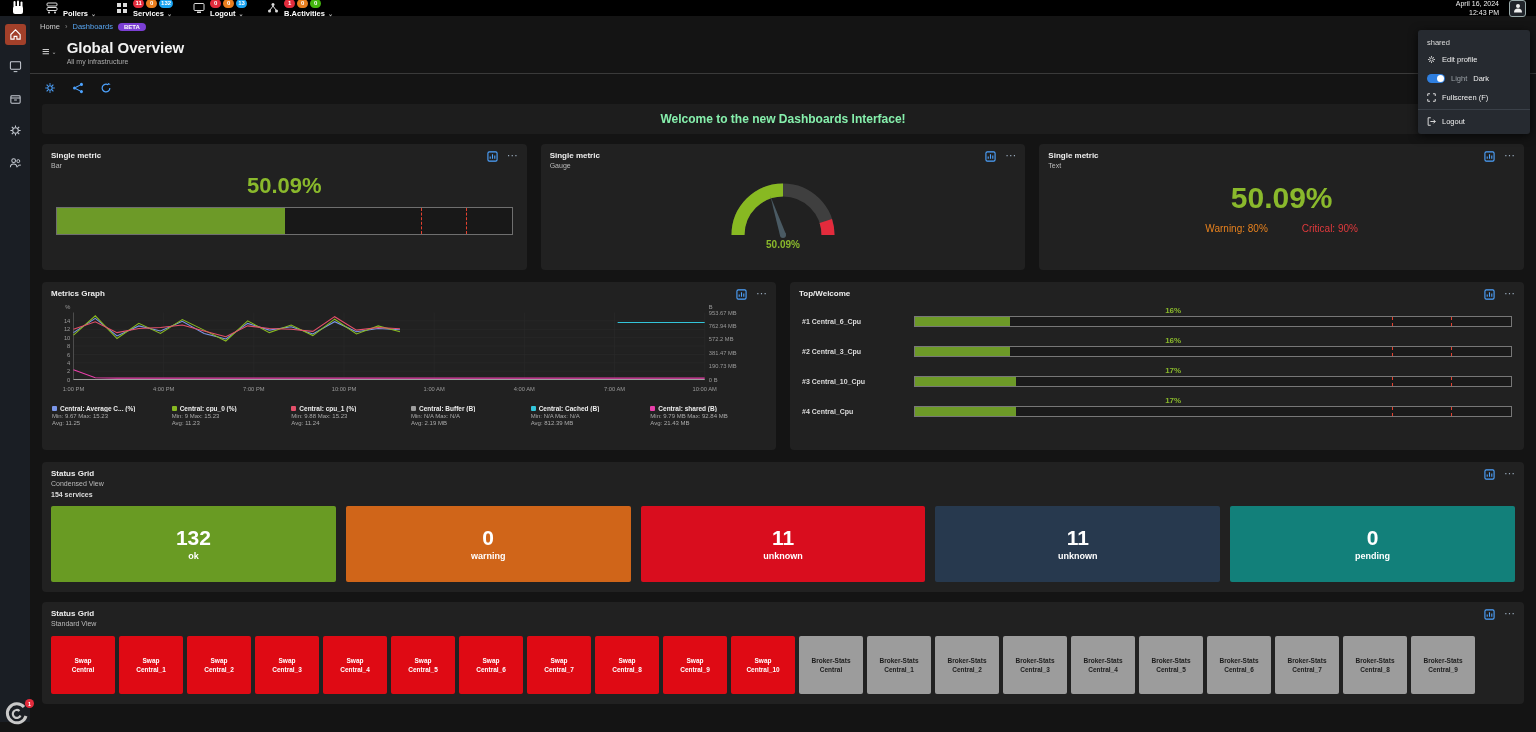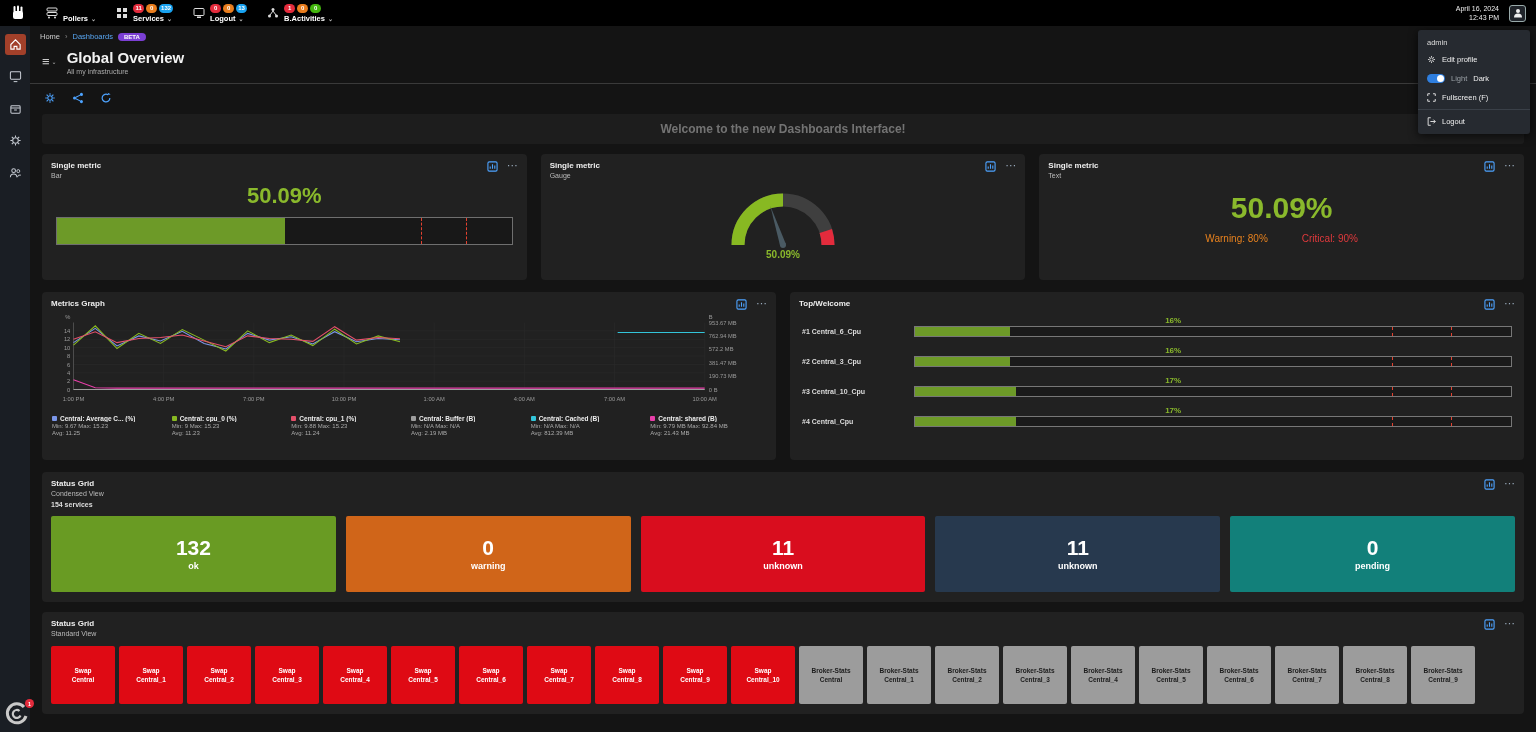--- a/index.html
+++ b/index.html
@@ -7,7 +7,7 @@
   body { background:#141414; color:#fff; font-family:"Liberation Sans",sans-serif; font-size:8px; }
 
   
-  .topbar { height:26px; background:#000; display:flex; align-items:center; padding:0 10px; gap:20px; position:relative; z-index:30; }
+  .topbar { height:16px; background:#000; display:flex; align-items:center; padding:0 10px; gap:20px; position:relative; z-index:30; }
   .brand { display:flex; align-items:center; }
   .menu { display:flex; align-items:center; gap:5px; cursor:pointer; }
   .mcol { display:flex; flex-direction:column; gap:1px; }

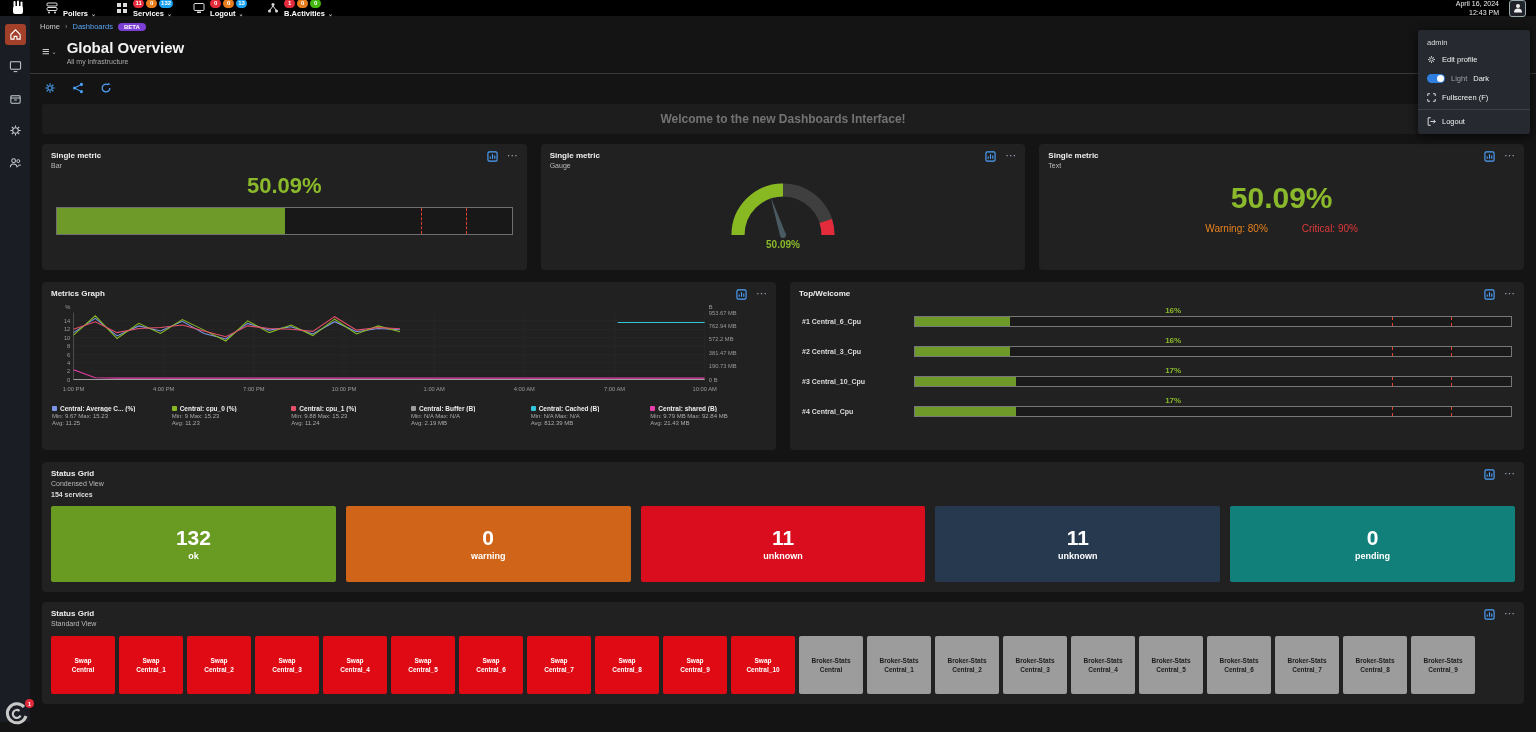--- a/index.html
+++ b/index.html
@@ -749,7 +749,7 @@
 </div>
 
 <div class="umenu">
-  <div class="uname">admin</div>
+  <div class="uname">shared</div>
   <div class="uitem">
     <svg width="9" height="9" viewBox="0 0 14 14">
       <circle cx="7" cy="7" r="2.6" fill="none" stroke="#ddd" stroke-width="1.4"></circle>

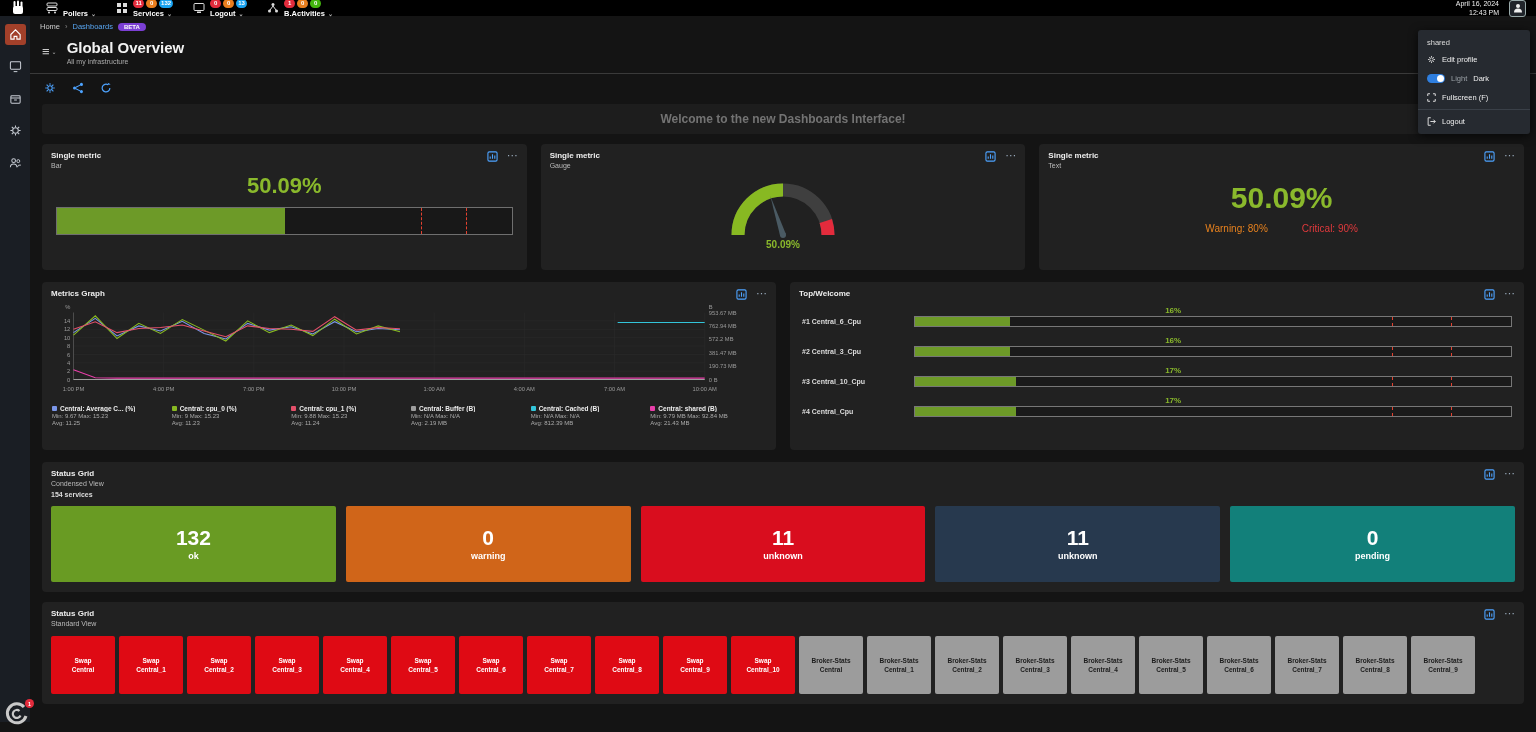--- a/index.html
+++ b/index.html
@@ -41,7 +41,7 @@
   .tool { cursor:pointer; display:flex; }
 
   .content { padding:4px 12px 0 12px; }
-  .welcome { background:#1d1d1d; border-radius:3px; text-align:center; font-size:12px; font-weight:bold; padding:8px 0; margin-bottom:10px; color:#737373; }
+  .welcome { background:#1d1d1d; border-radius:3px; text-align:center; font-size:12px; font-weight:bold; padding:8px 0; margin-bottom:10px; color:#86efac; }
 
   .row1 { display:grid; grid-template-columns:1fr 1fr 1fr; gap:14px; margin-bottom:12px; }
   .row2 { display:grid; grid-template-columns:1fr 1fr; gap:14px; margin-bottom:12px; }

